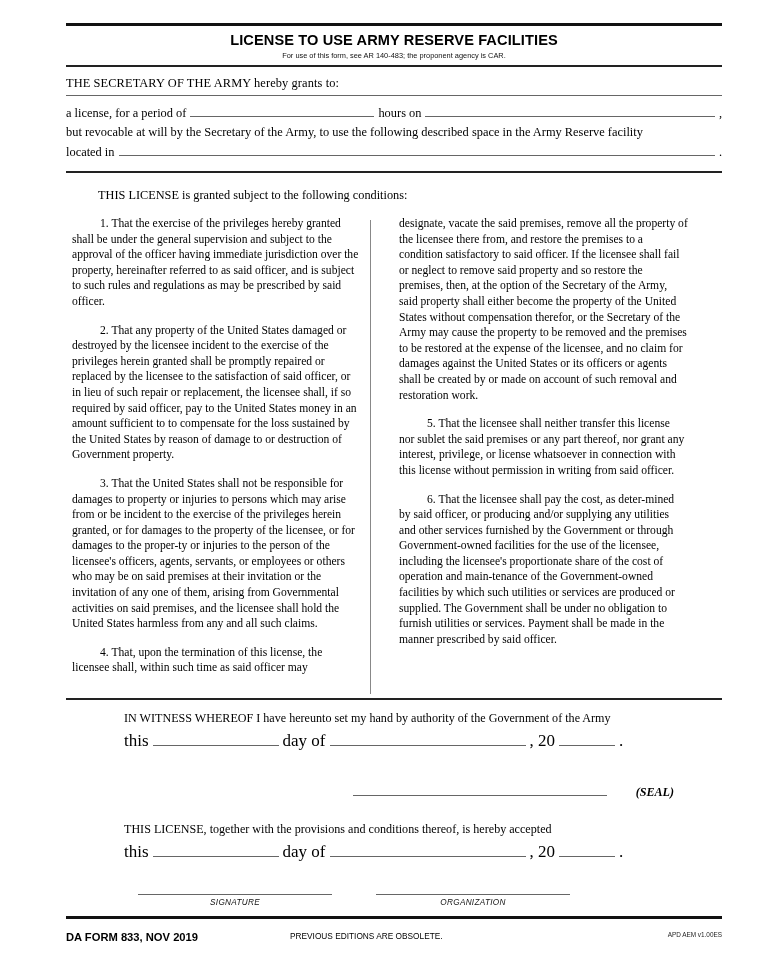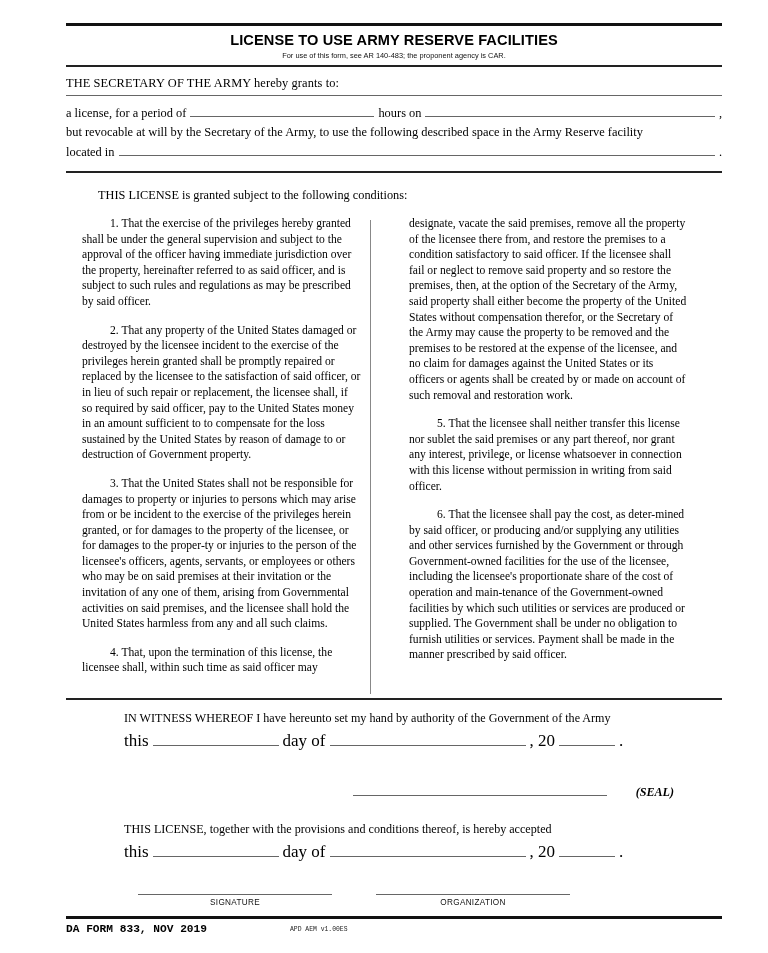--- a/index.html
+++ b/index.html
@@ -111,7 +111,7 @@
   .col.left { padding-right: 14px; }
   .col.right { padding-left: 18px; }
   .col p {
-    margin: 0 0 13px 16px;
+    margin: 0 0 13px 6px;
   }
   .col p.cont { text-indent: 0; }
   .col p.num { text-indent: 28px; }

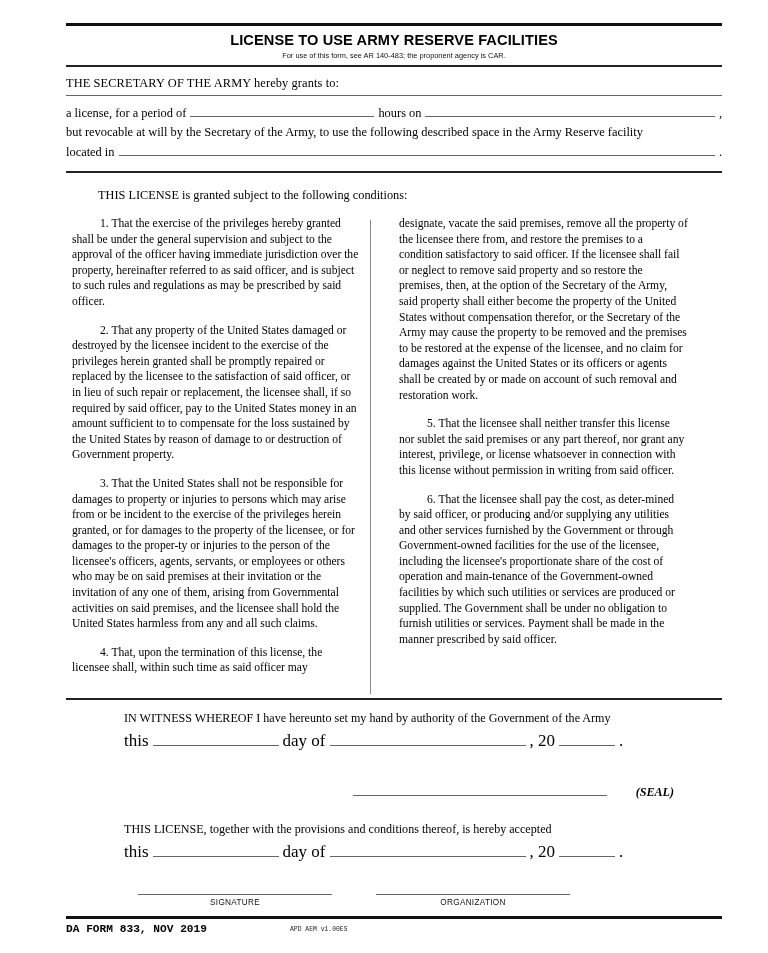--- a/index.html
+++ b/index.html
@@ -169,7 +169,7 @@
     padding-left: 72px;
     gap: 44px;
   }
-  .sigblock { width: 194px; }
+  .sigblock { width: 194px; font-style: italic; }
   .sigblock .line {
     border-top: 1px solid #666666;
     height: 0;

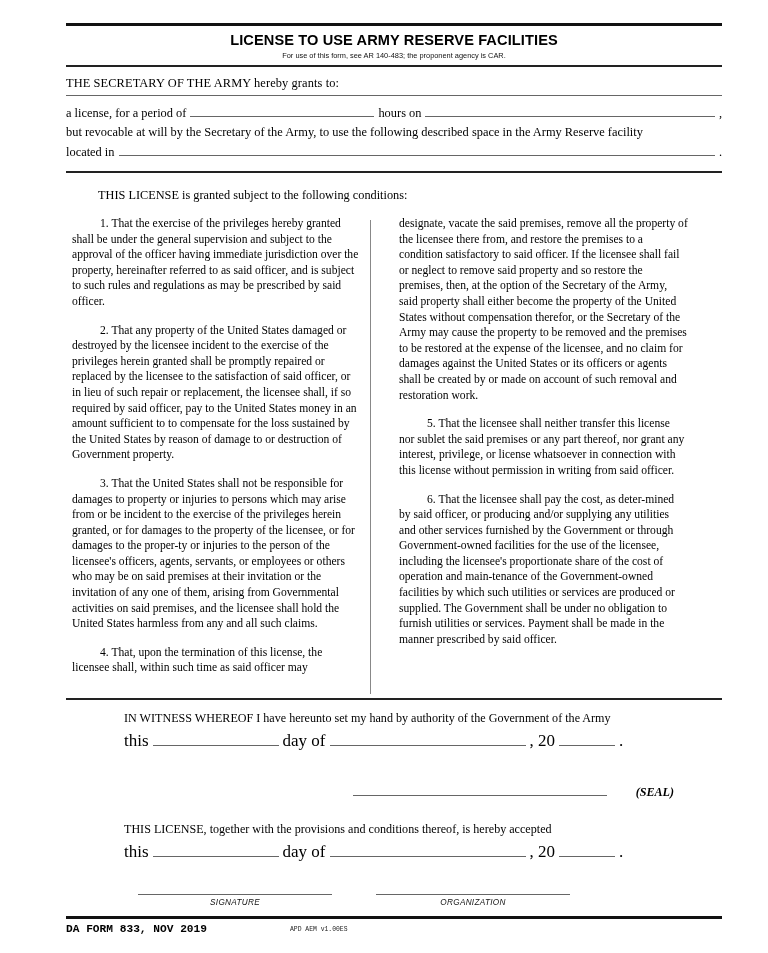--- a/index.html
+++ b/index.html
@@ -187,9 +187,9 @@
   .footer-rule { margin-top: 9px; }
   .footer {
     display: flex;
-    align-items: center;
-    margin-top: 4px;
-    font-family: Liberation Mono, monospace;
+    align-items: flex-start;
+    margin-top: 12px;
+    font-family: Liberation Sans, sans-serif;
   }
   .footer .form-id {
     font-weight: bold;

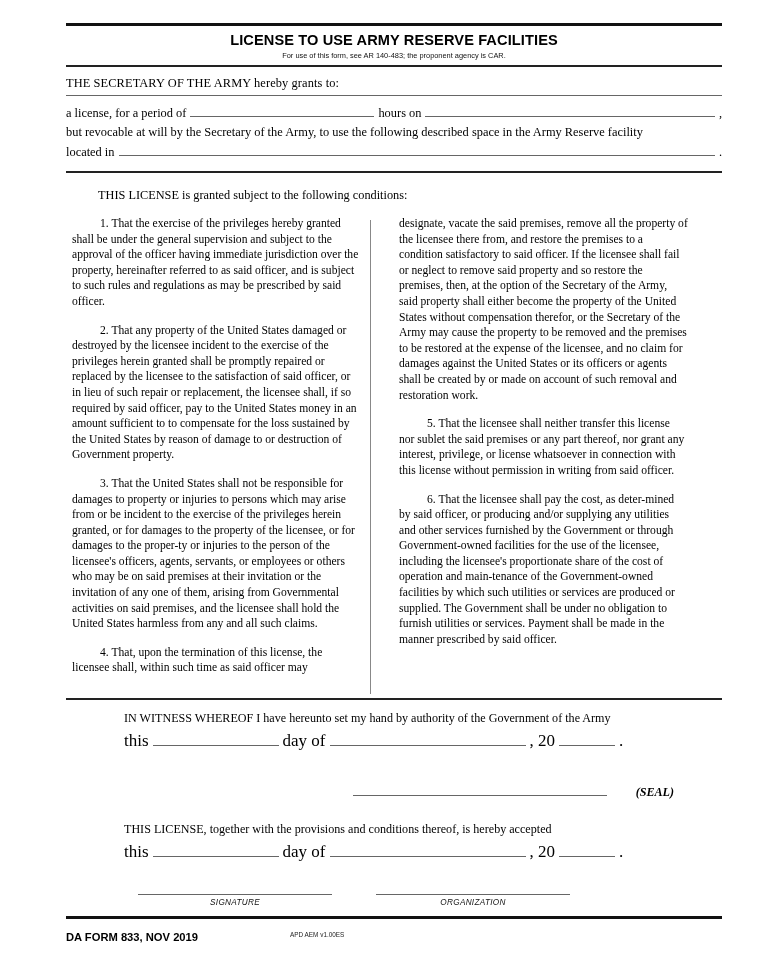--- a/index.html
+++ b/index.html
@@ -306,6 +306,7 @@
   <div class="rule-thick footer-rule"></div>
   <div class="footer">
     <span class="form-id">DA FORM 833, NOV 2019</span>
+    <span class="obsolete">PREVIOUS EDITIONS ARE OBSOLETE.</span>
     <span class="apd">APD AEM v1.00ES</span>
   </div>
 

